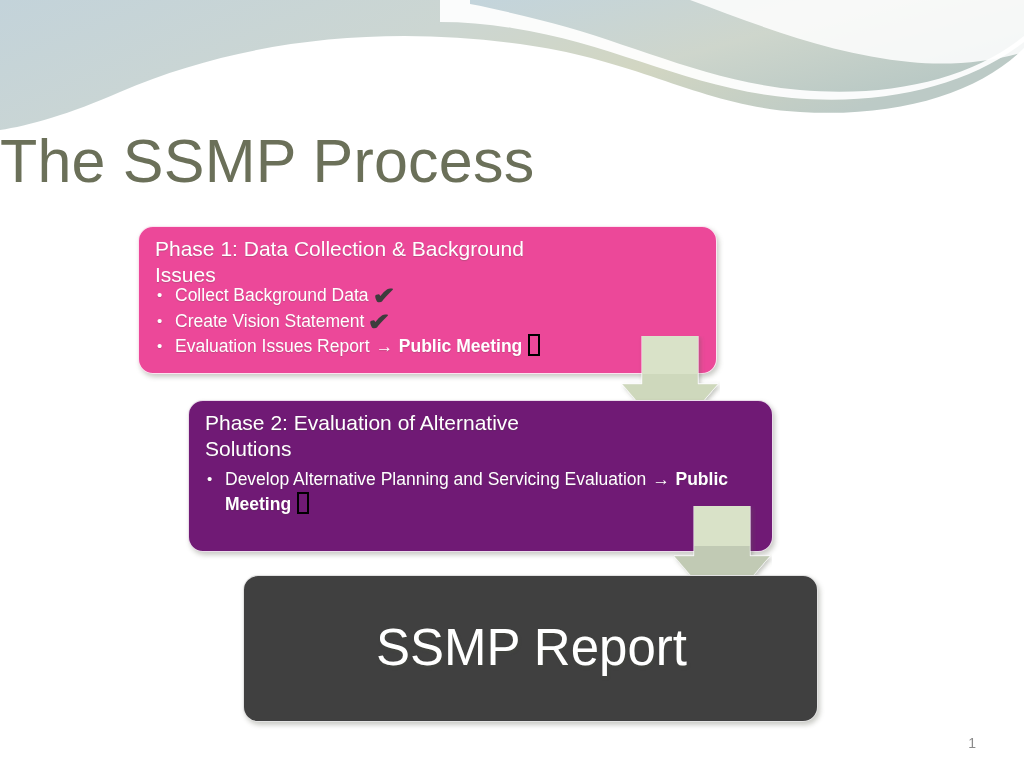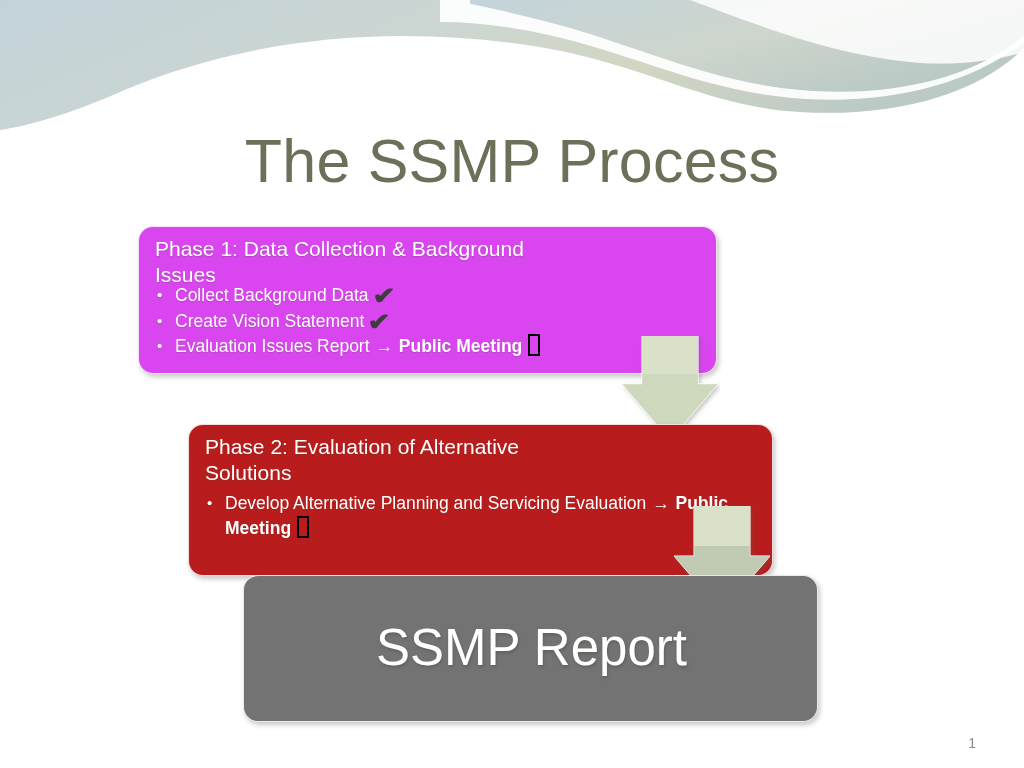--- a/index.html
+++ b/index.html
@@ -38,7 +38,7 @@
     left: 0;
     top: 126px;
     width: 1024px;
-    text-align: center;
+    text-align: left;
     font-size: 61px;
     line-height: 70px;
     font-weight: 400;

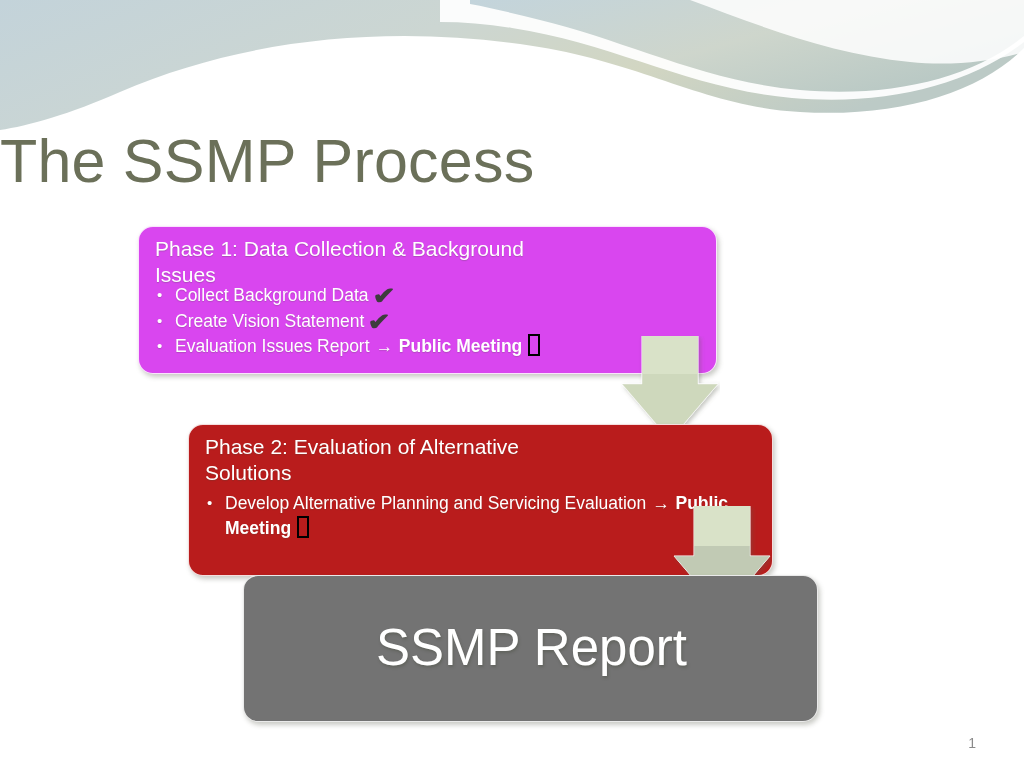--- a/index.html
+++ b/index.html
@@ -62,7 +62,7 @@
     top: 226px;
     width: 579px;
     height: 148px;
-    background: #d946ef;
+    background: #ec4899;
   }
   #phase2-box {
     left: 188px;

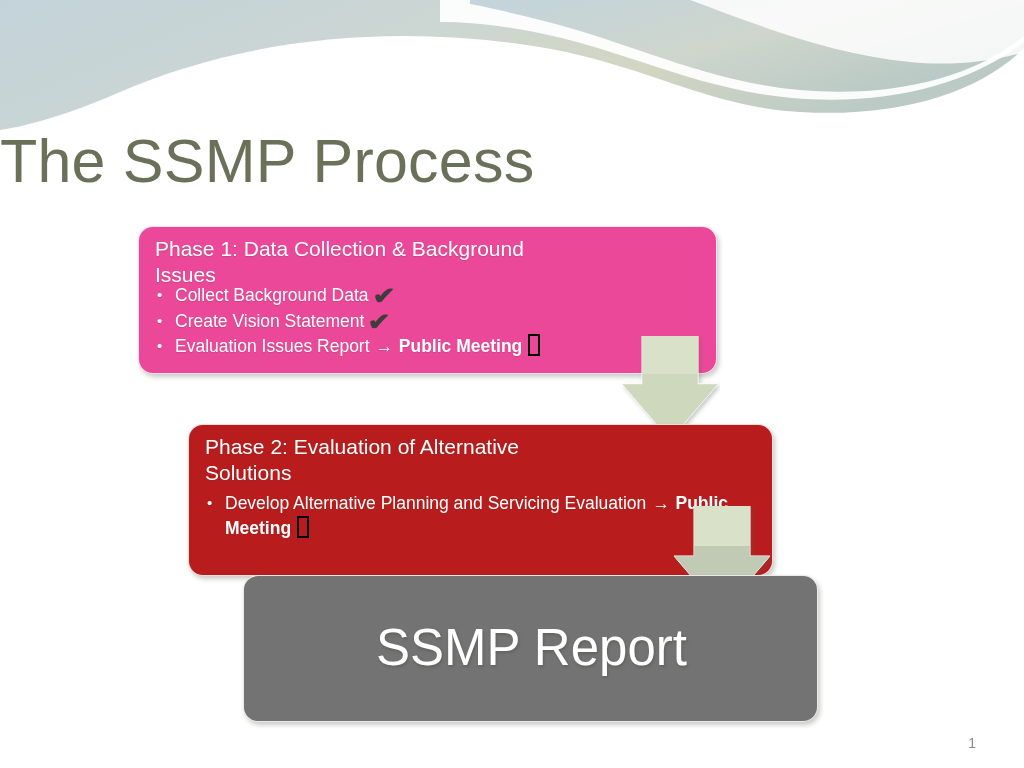--- a/index.html
+++ b/index.html
@@ -66,10 +66,10 @@
   }
   #phase2-box {
     left: 188px;
-    top: 424px;
+    top: 400px;
     width: 585px;
     height: 152px;
-    background: #b91c1c;
+    background: #701a75;
   }
   #ssmp-box {
     left: 243px;

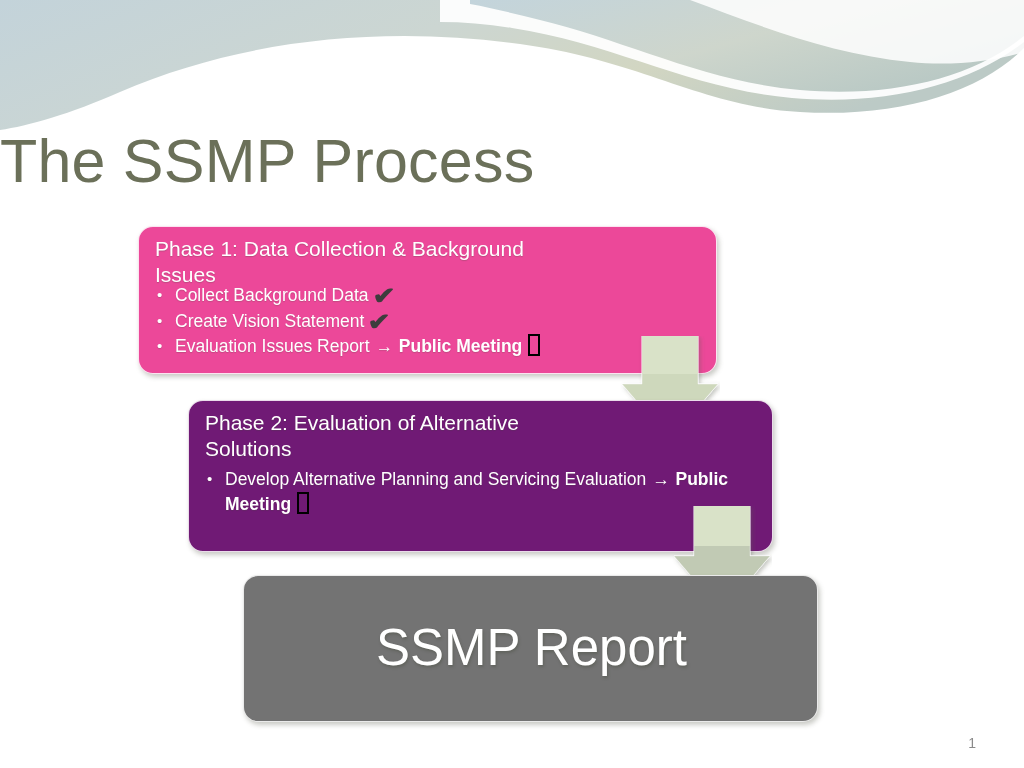--- a/index.html
+++ b/index.html
@@ -76,7 +76,7 @@
     top: 575px;
     width: 575px;
     height: 147px;
-    background: #737373;
+    background: #404040;
   }
 
   .phase-heading {

